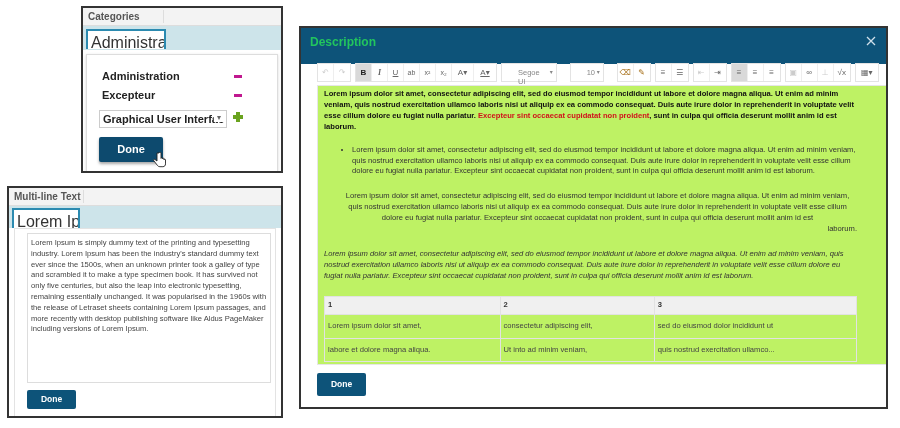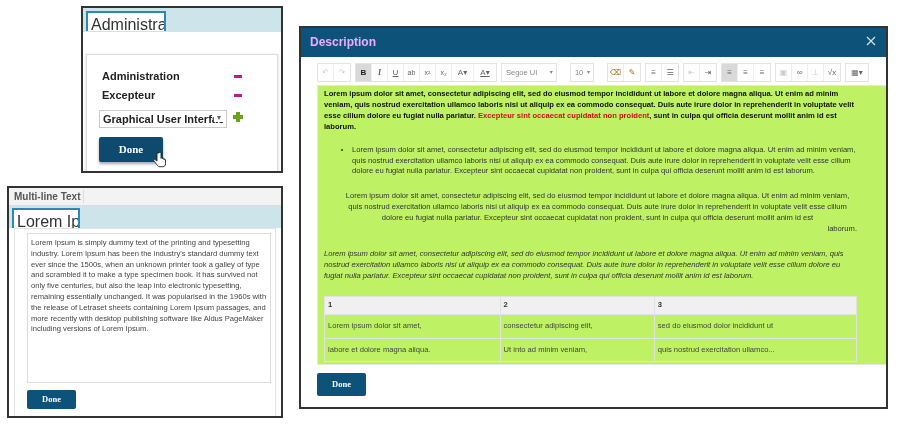--- a/index.html
+++ b/index.html
@@ -126,6 +126,10 @@
 <body>
 
 <div class="cat-panel">
+  <div class="grid-header">
+    <span>Categories</span>
+    <span class="col-sep" style="left:80px"></span>
+  </div>
   <div class="grid-row-sel">
     <div class="cell-edit" style="width:80px">Administration,</div>
   </div>

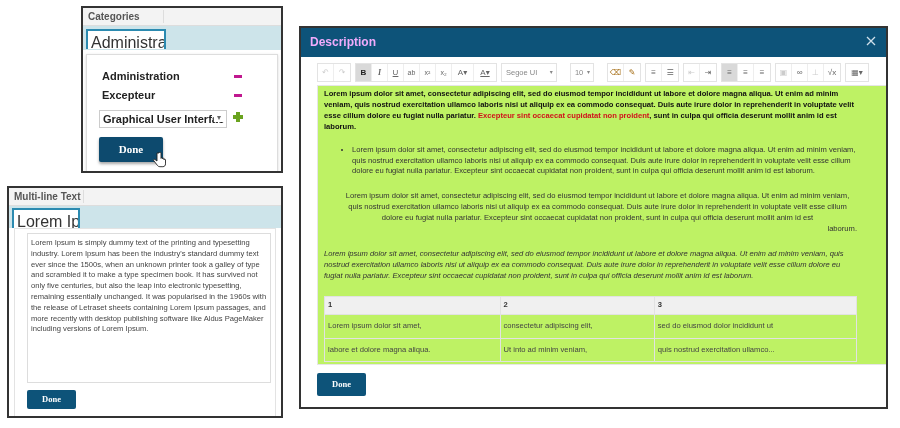--- a/index.html
+++ b/index.html
@@ -76,7 +76,7 @@
     border: 2px solid #333; background: #fff; overflow: hidden;
   }
   .desc-titlebar {
-    height: 29px; background: #0d5379; color: #f0abfc; position: relative;
+    height: 36px; background: #0d5379; color: #22c55e; position: relative;
   }
   .desc-title { position: absolute; left: 9px; top: 7px; font-size: 12px; font-weight: bold; }
   .close-icon { position: absolute; right: 8px; top: 6px; width: 14px; height: 14px; cursor: pointer; }

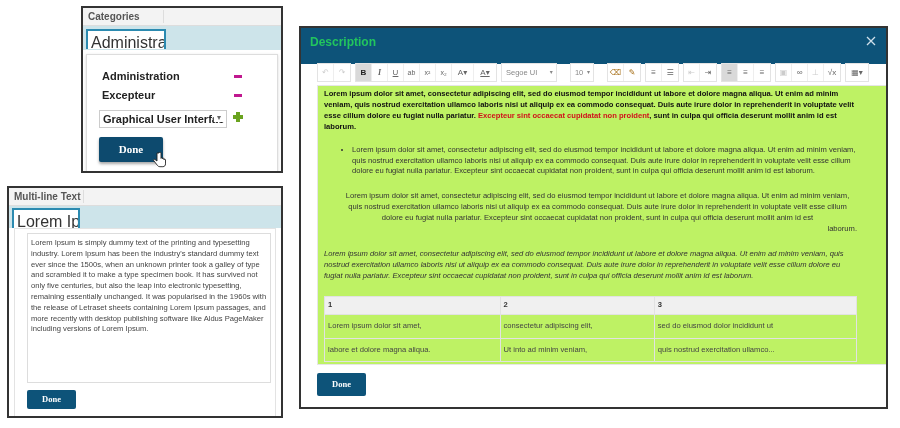--- a/index.html
+++ b/index.html
@@ -94,7 +94,7 @@
   .tb-btn.disabled { color: #ccc; }
   .tb-btn.wide { width: 22px; }
   .tb-select {
-    height: 19px; border: 1px solid #e3e3e3; font-size: 7.5px; color: #888; padding: 4px 4px;
+    height: 19px; border: 1px solid #e3e3e3; font-size: 7.5px; color: #888; padding: 4px 16px;
     position: relative; margin-right: 13px; cursor: pointer;
   }
   .tb-select .arr { position: absolute; right: 3px; top: 4px; font-size: 6px; color: #888; }

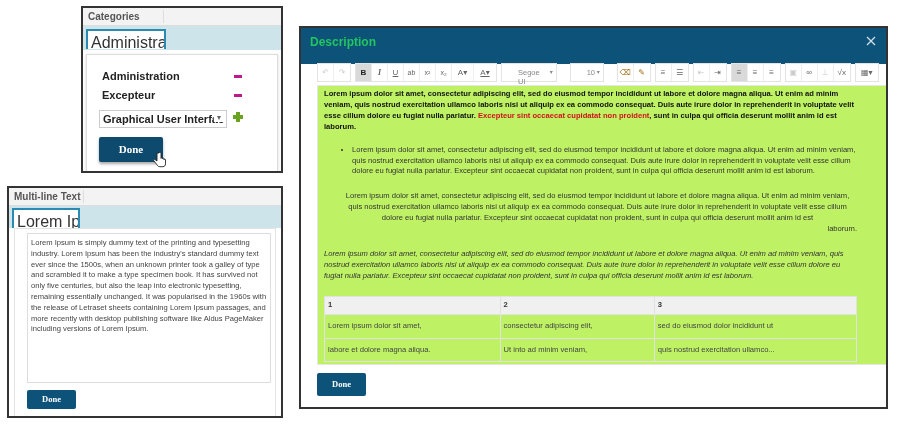--- a/index.html
+++ b/index.html
@@ -46,7 +46,7 @@
   .btn-done {
     position: absolute; background: #0d5379; color: #fff; font-weight: bold;
     border: none; border-radius: 2px; text-align: center; cursor: pointer;
-    font-family: Liberation Serif, serif;
+    font-family: Liberation Sans, sans-serif;
   }
   .cat-done { left: 12px; top: 82px; width: 64px; height: 25px; font-size: 11px; line-height: 25px; box-shadow: 0 2px 3px rgba(0,0,0,0.35); background: #0d4a6e; }
   .cursor-icon { position: absolute; left: 66px; top: 97px; width: 14px; height: 16px; }

